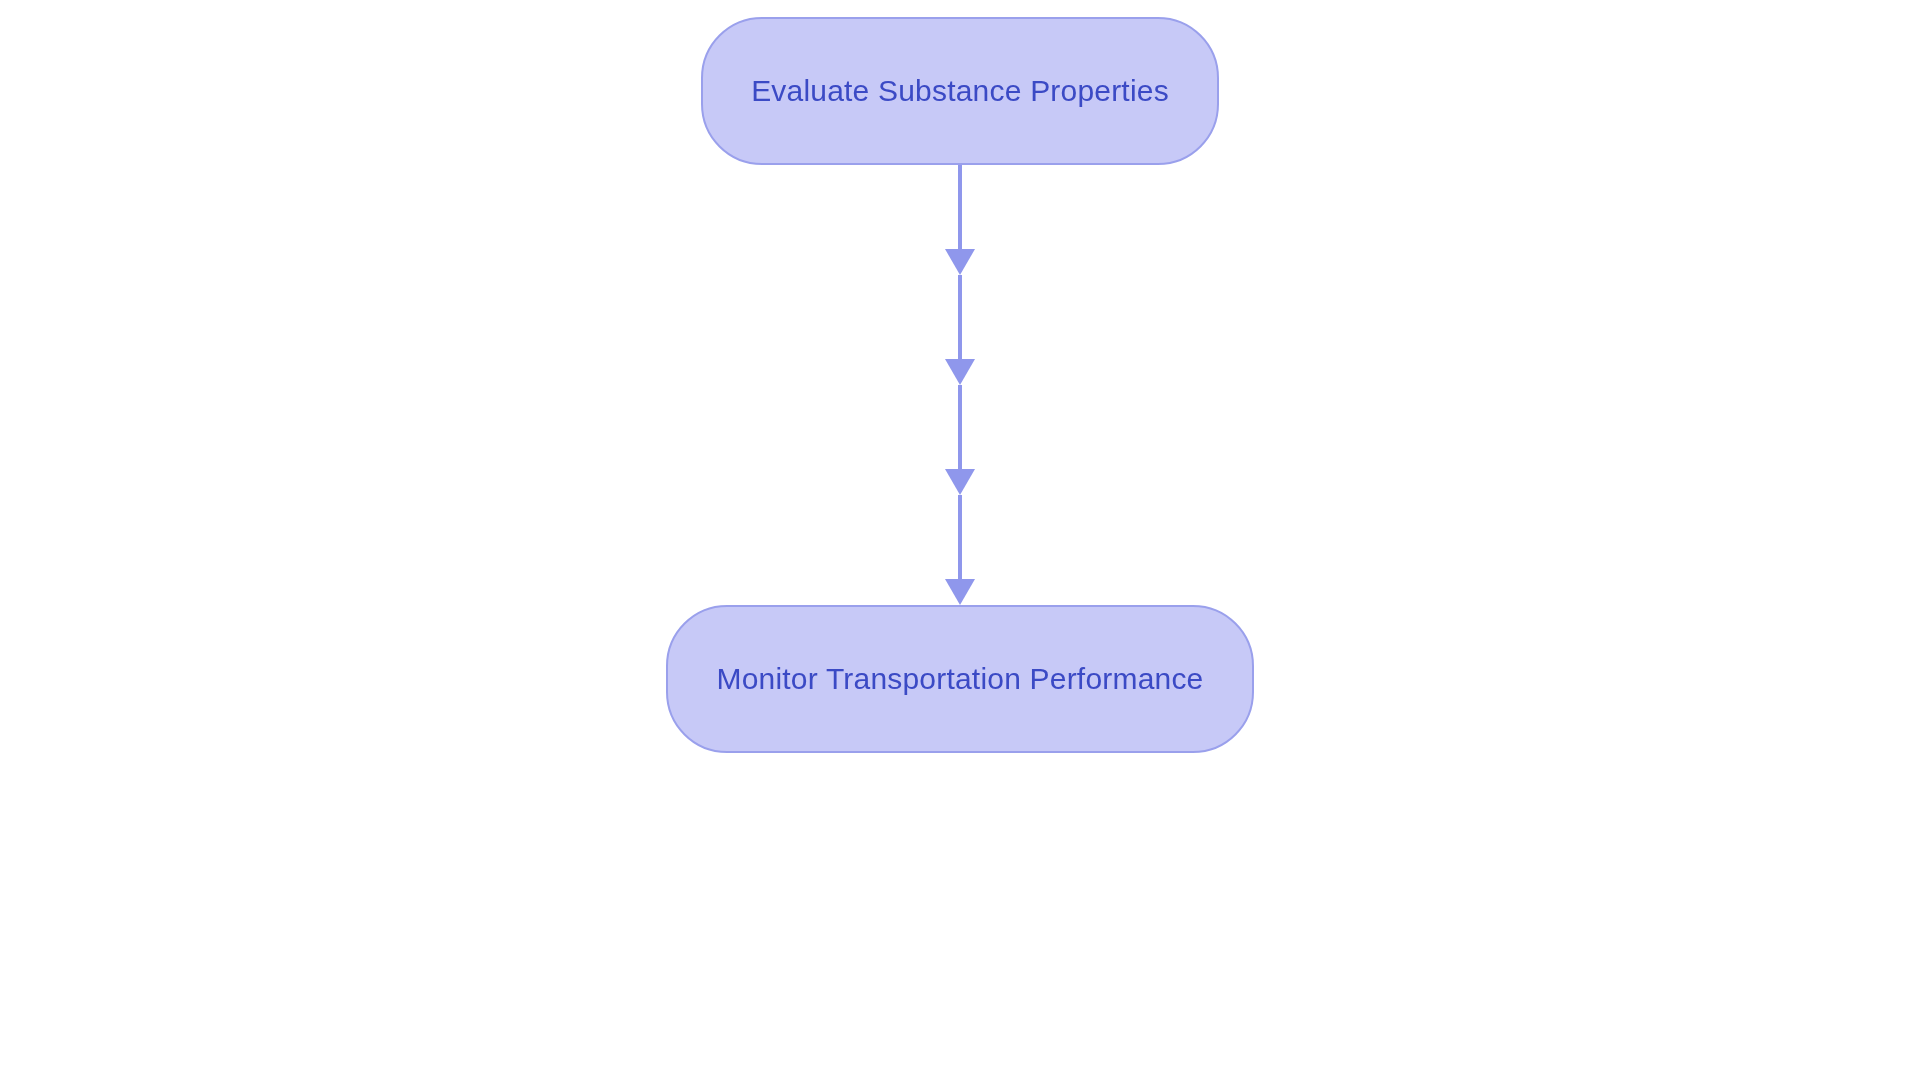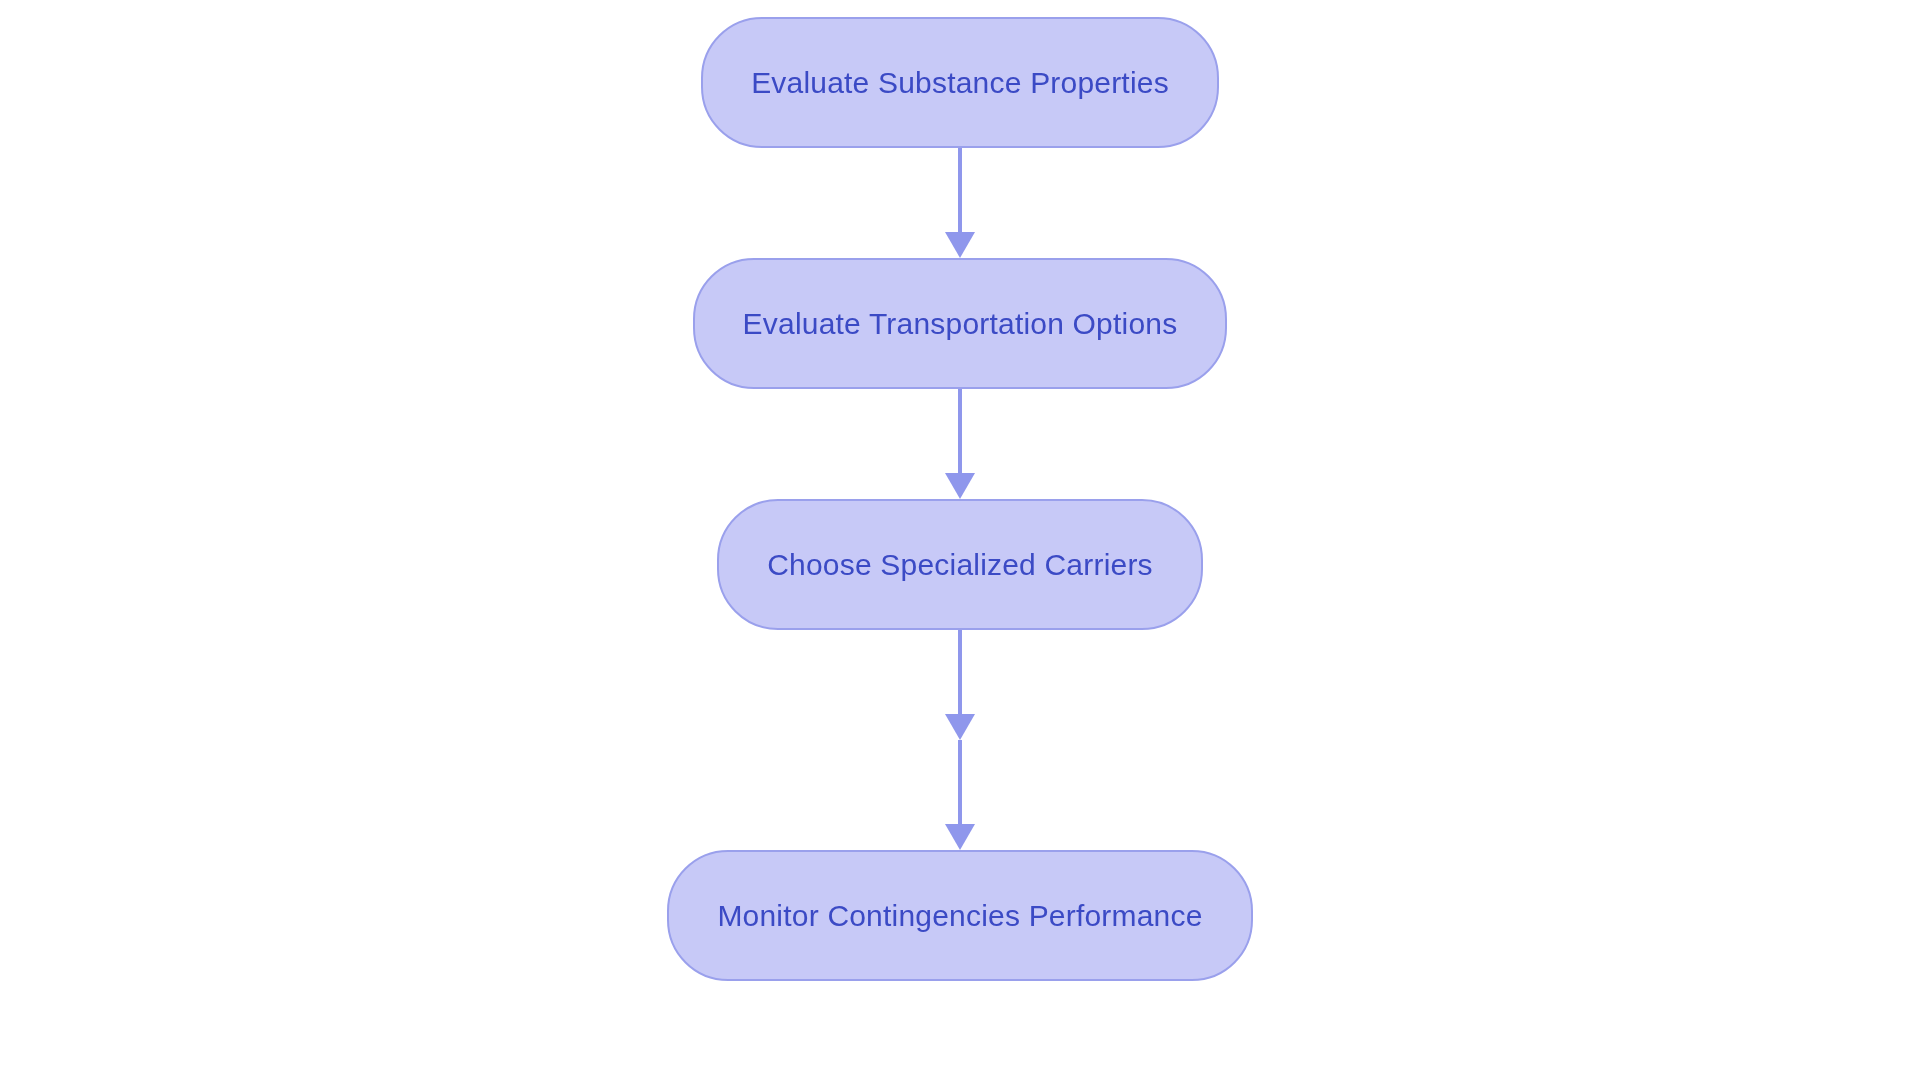--- a/index.html
+++ b/index.html
@@ -30,7 +30,7 @@
     padding-top: 17px;
   }
   .node {
-    height: 131px;
+    height: 148px;
     min-width: 400px;
     padding: 0 48px;
     background: var(--node-fill);

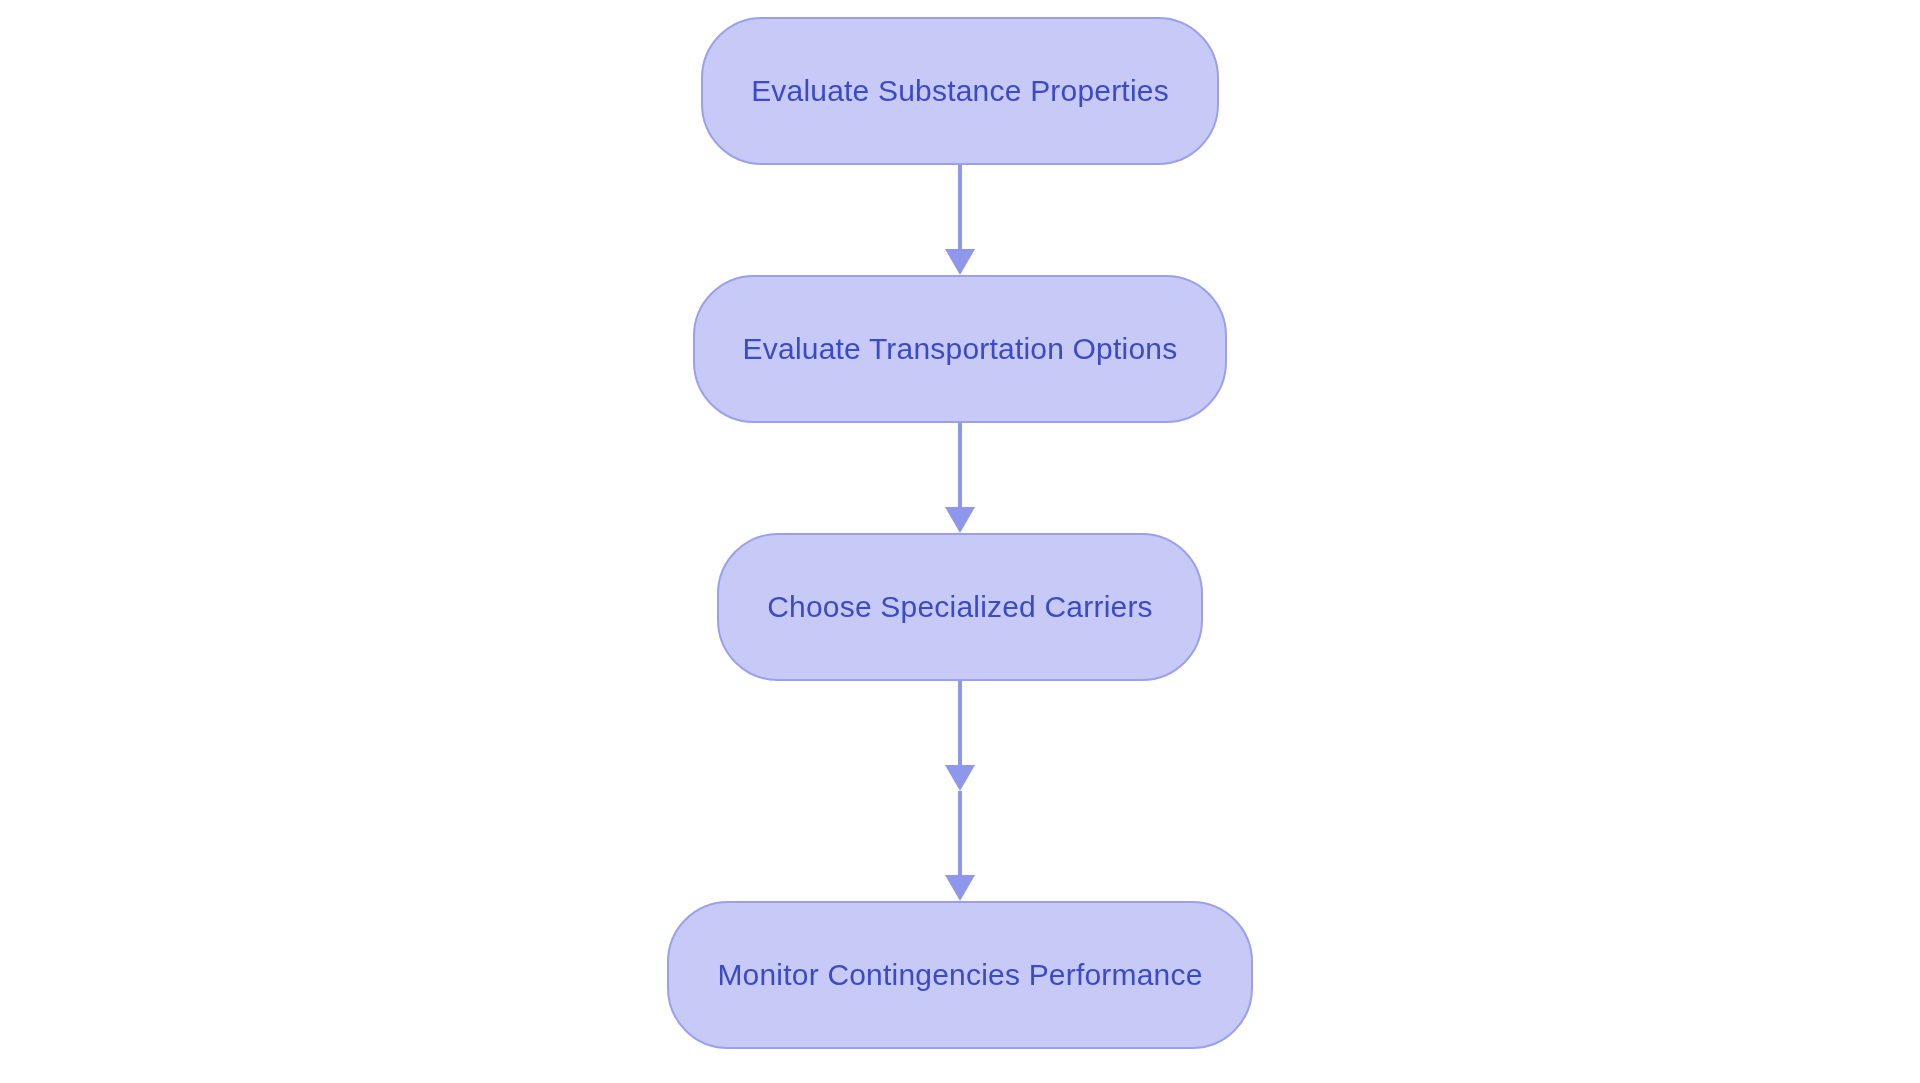--- a/index.html
+++ b/index.html
@@ -82,9 +82,6 @@
     <div class="arrow-head"></div>
   </div>
 
-  <div class="node">
-    <span class="node-label">Evaluate Transportation Options</span>
-  </div>
 
   <div class="arrow">
     <div class="arrow-line"></div>

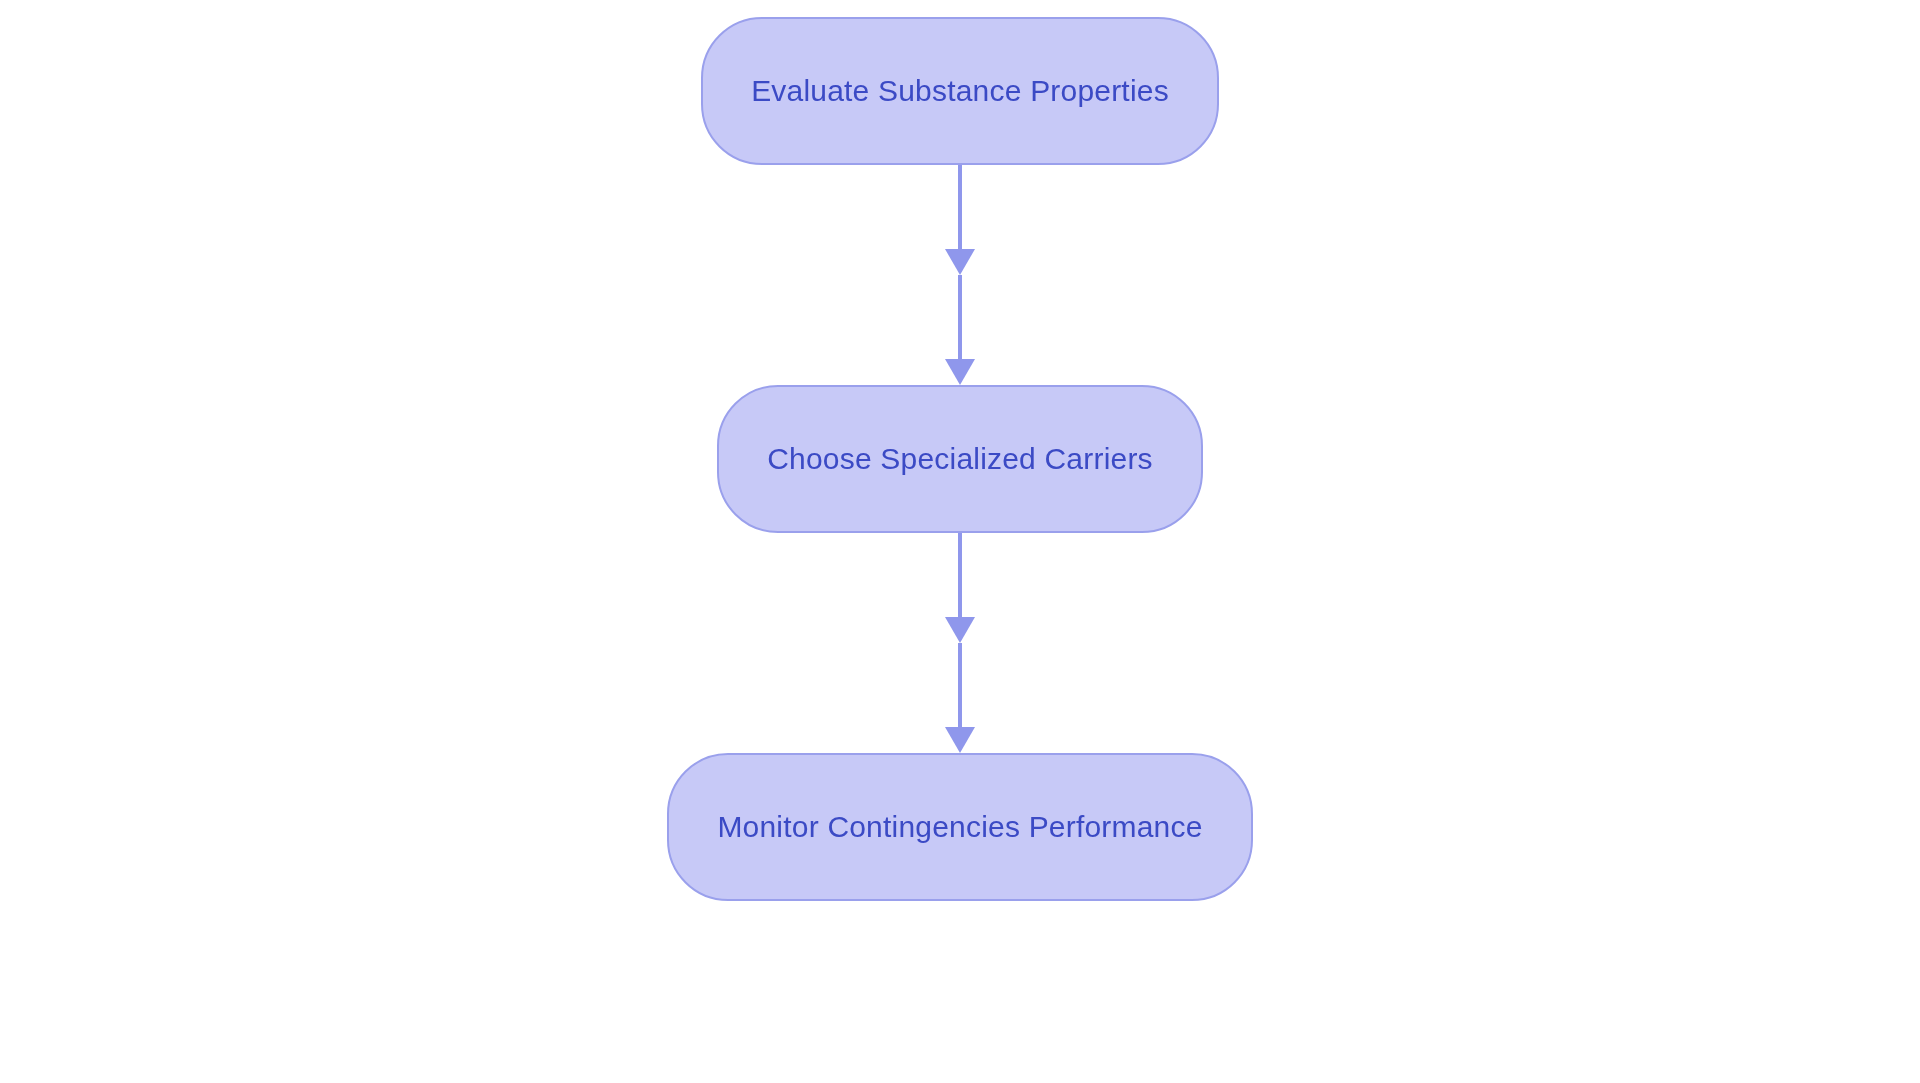--- a/index.html
+++ b/index.html
@@ -88,9 +88,6 @@
     <div class="arrow-head"></div>
   </div>
 
-  <div class="node">
-    <span class="node-label">Choose Specialized Carriers</span>
-  </div>
 
   <div class="arrow">
     <div class="arrow-line"></div>

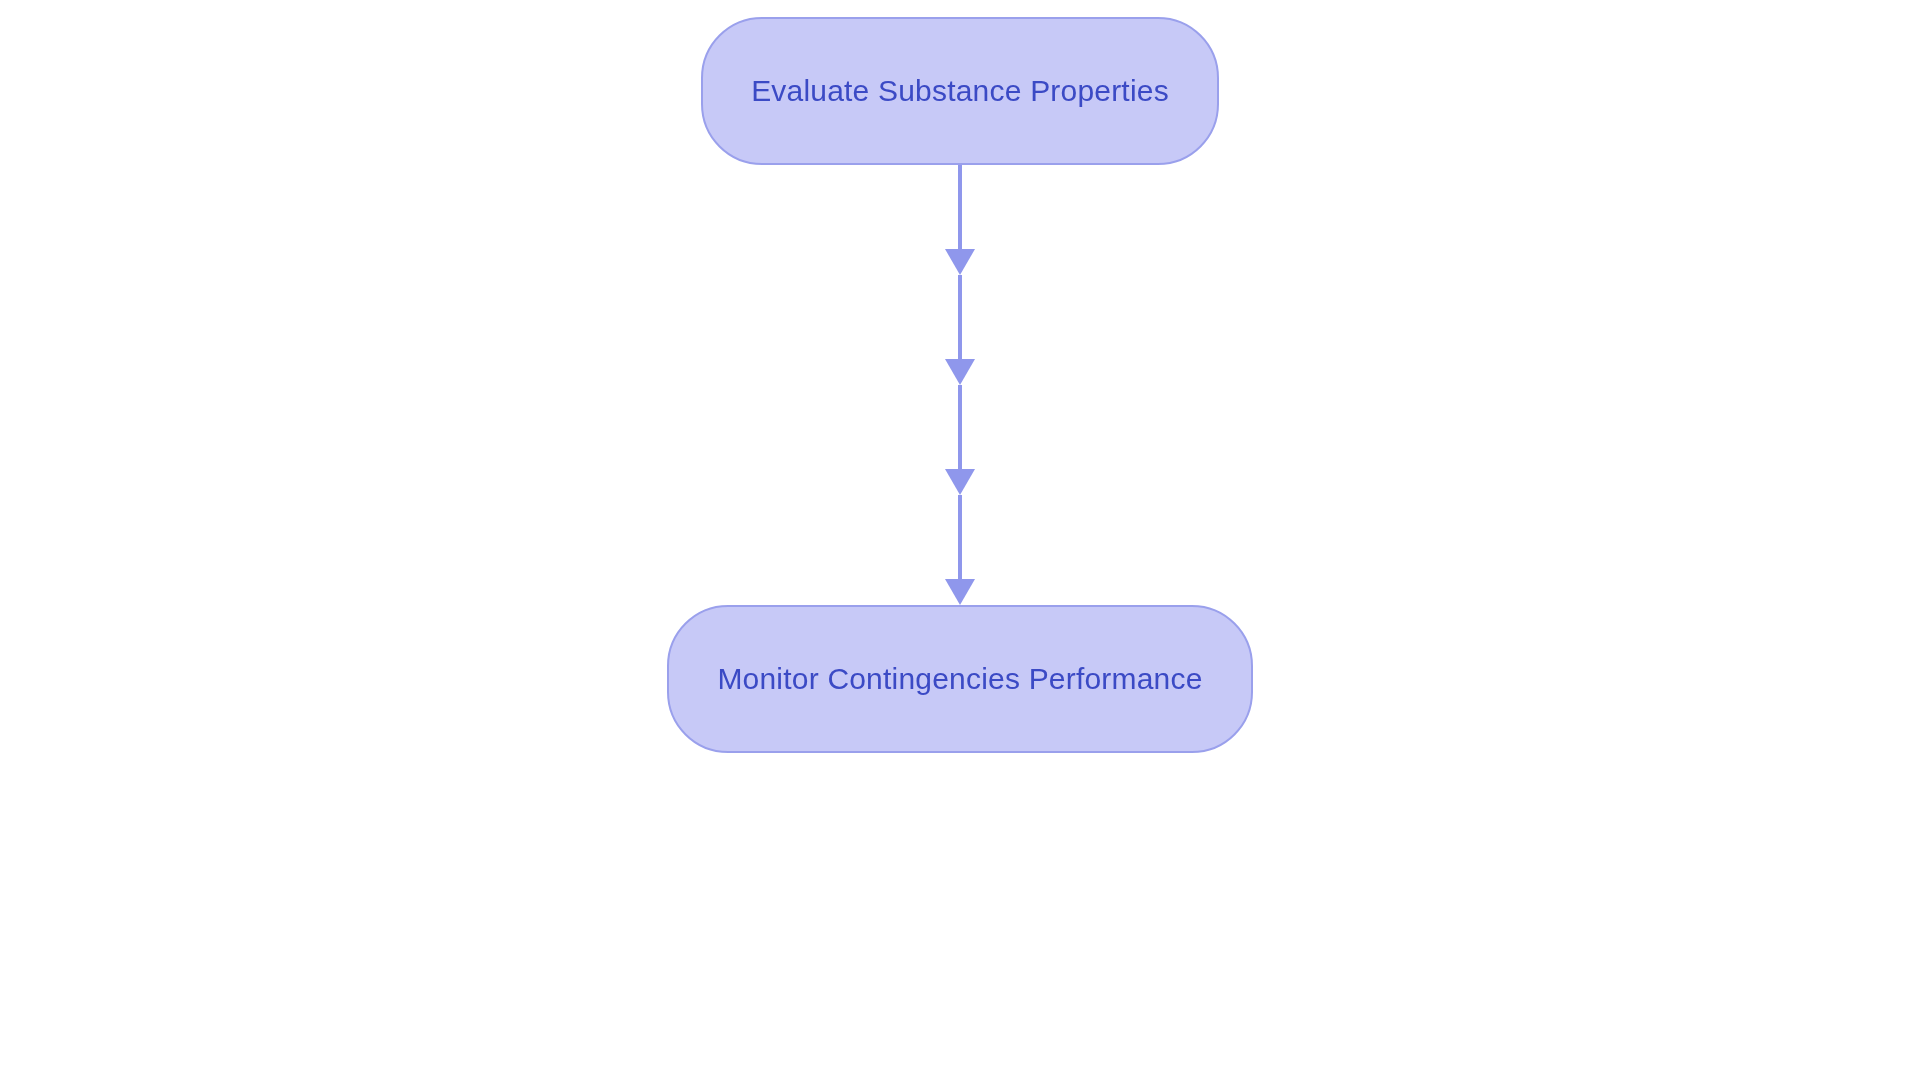--- a/index.html
+++ b/index.html
@@ -101,7 +101,7 @@
   </div>
 
   <div class="node">
-    <span class="node-label">Monitor Contingencies Performance</span>
+    <span class="node-label">Monitor Transportation Performance</span>
   </div>
 
 </div>

